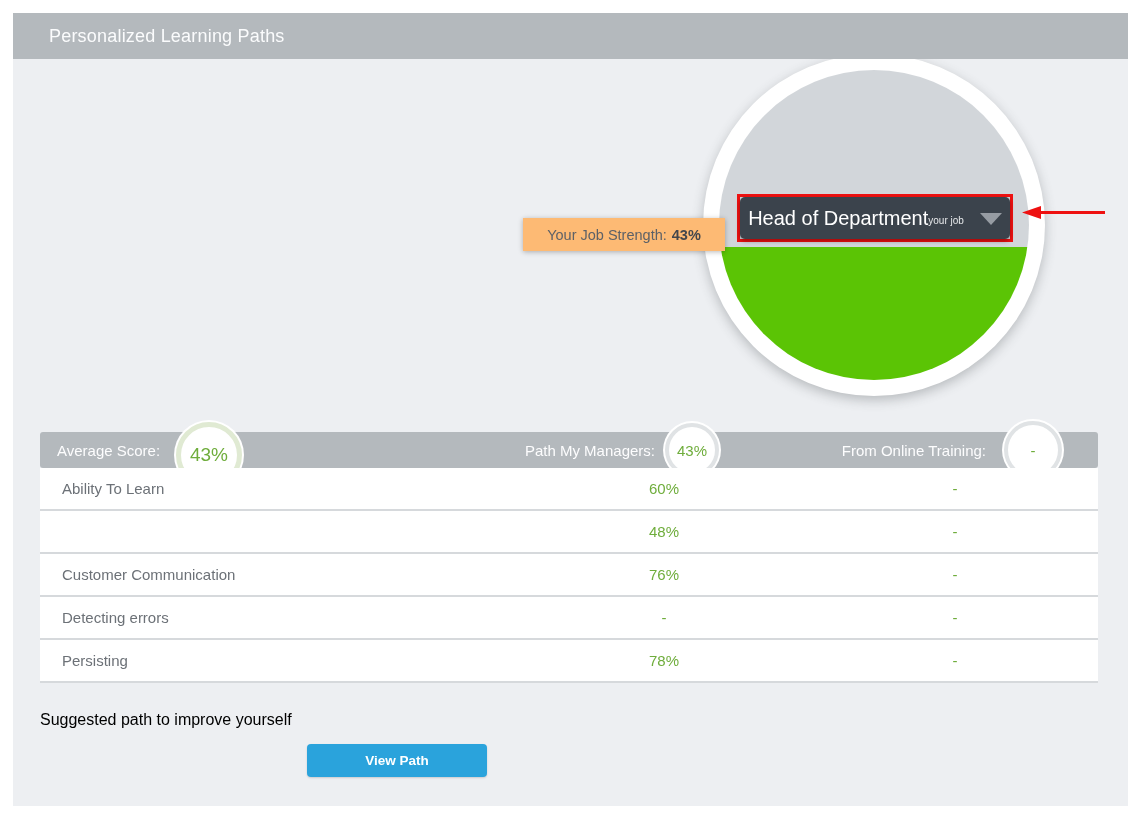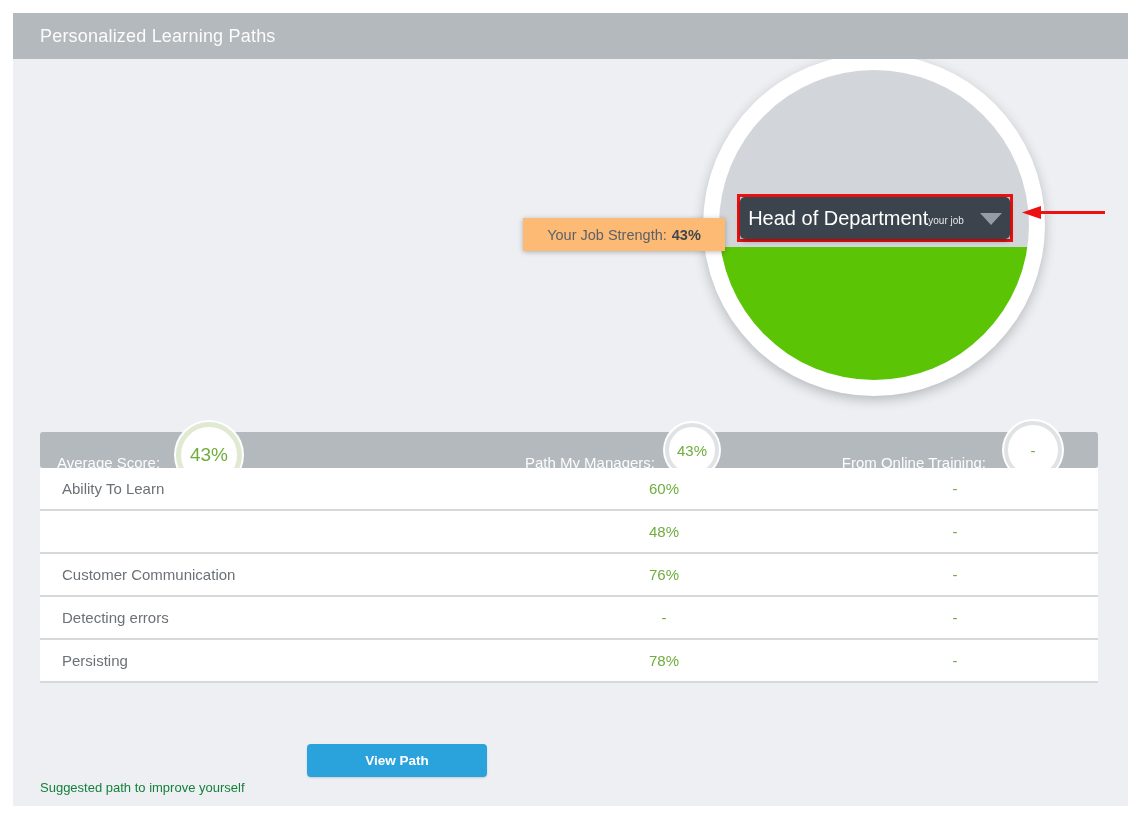--- a/index.html
+++ b/index.html
@@ -17,7 +17,7 @@
     background:#b4b9bd;z-index:5;display:flex;align-items:center;
   }
   .titlebar .title{
-    color:#fbfcfd;font-size:18px;letter-spacing:.2px;padding-left:27px;font-weight:400;
+    color:#fbfcfd;font-size:18px;letter-spacing:.2px;padding-left:36px;font-weight:400;
   }
   
   .gauge-outer{

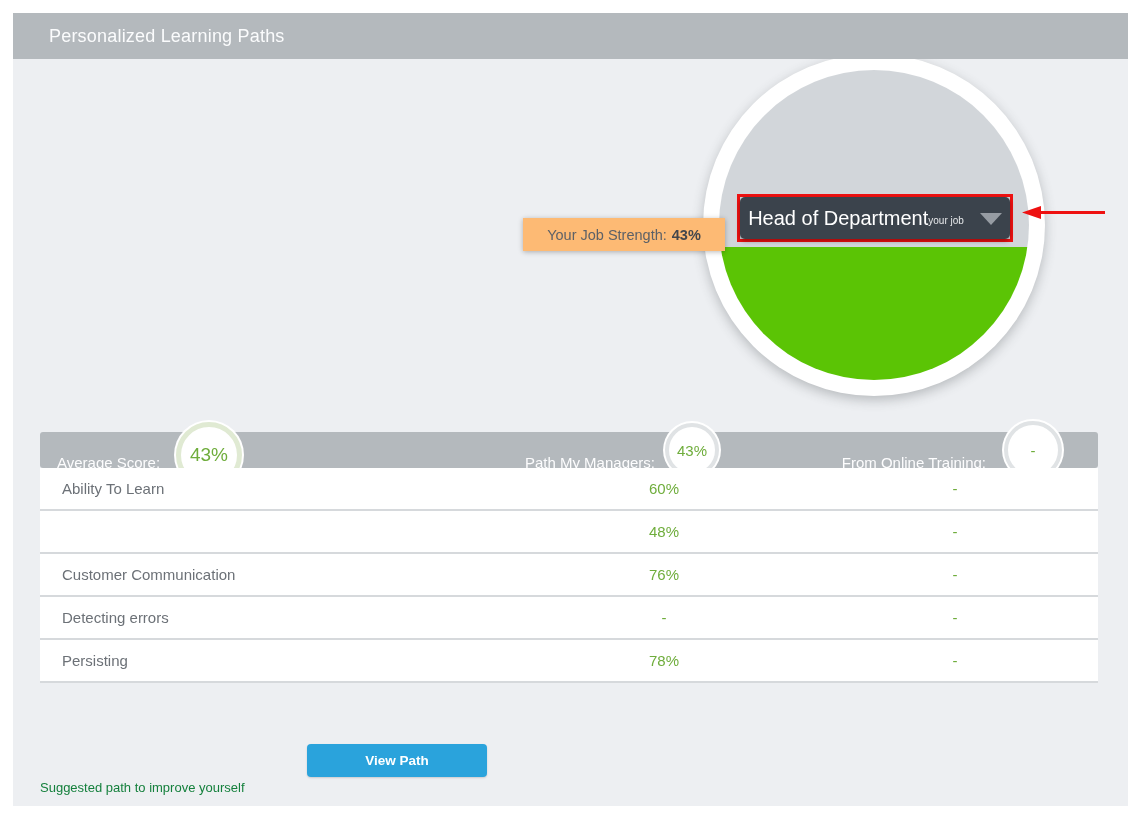--- a/index.html
+++ b/index.html
@@ -63,7 +63,7 @@
     position:relative;height:36px;background:#b4b9bd;border-radius:3px;
     color:#fdfdfe;font-size:15px;
   }
-  .headbar-label{position:absolute;top:0;height:36px;display:flex;align-items:center;margin-top:12px;}
+  .headbar-label{position:absolute;top:0;height:36px;display:flex;align-items:center;}
   .hl-1{left:17px;}
   .hl-2{right:443px;}
   .hl-3{right:112px;}

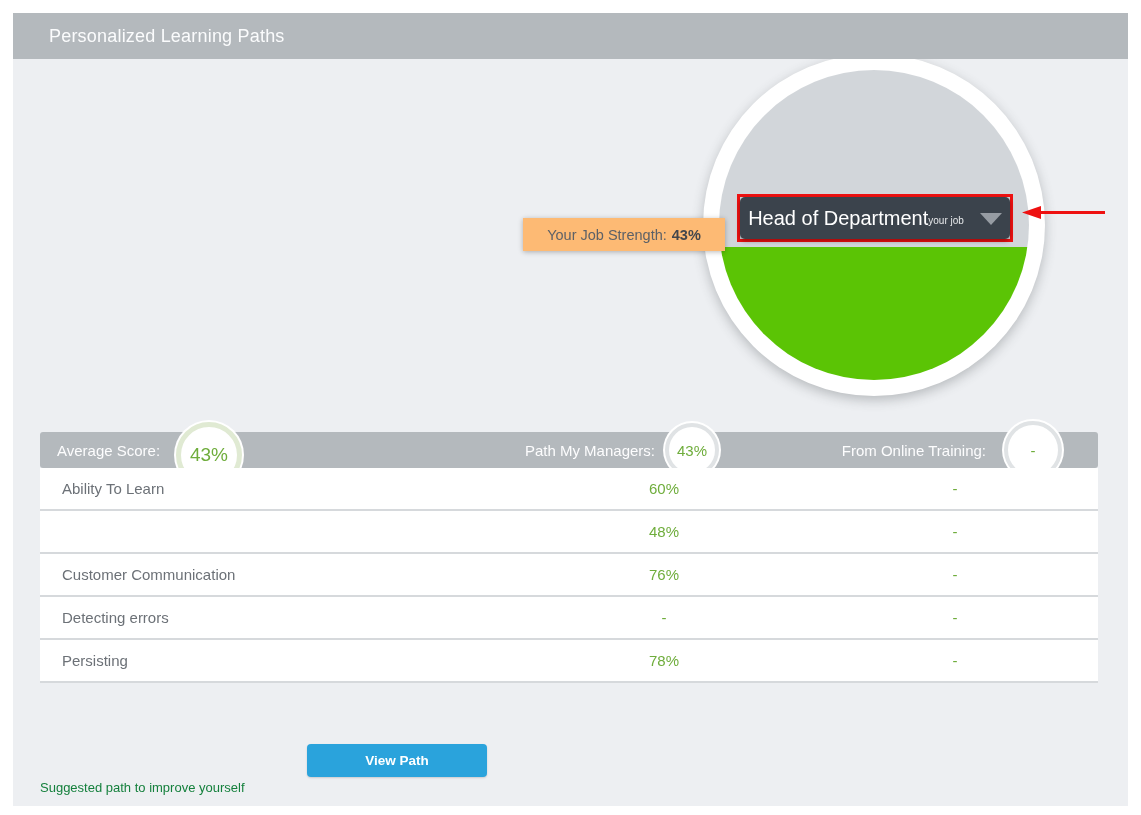--- a/index.html
+++ b/index.html
@@ -96,7 +96,7 @@
   .cv-online{left:875px;}
   
   .suggestion-text{
-    position:absolute;left:40px;top:780px;font-size:13px;color:#15803d;z-index:2;
+    position:absolute;left:40px;top:711px;font-size:16px;color:#000000;z-index:2;
   }
   .view-path-btn{
     position:absolute;left:307px;top:744px;width:180px;height:33px;z-index:2;

